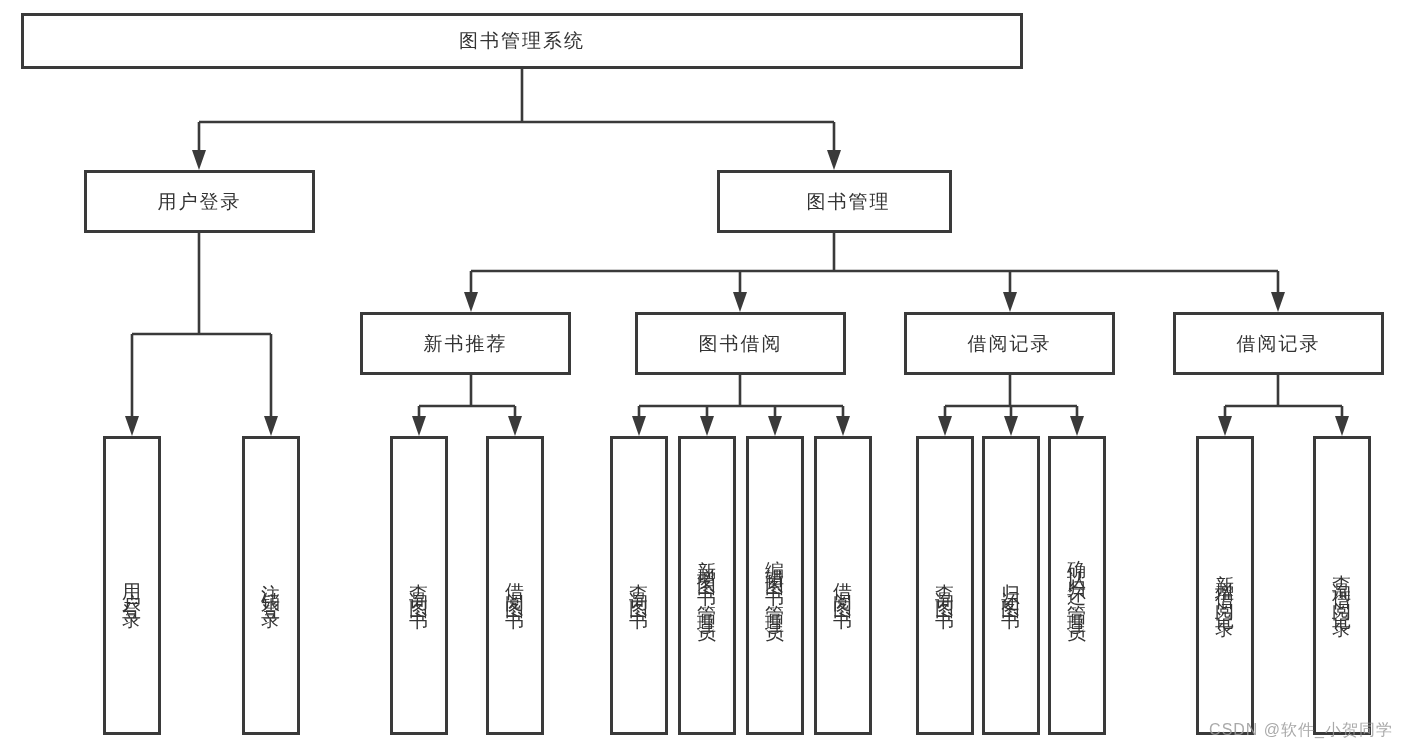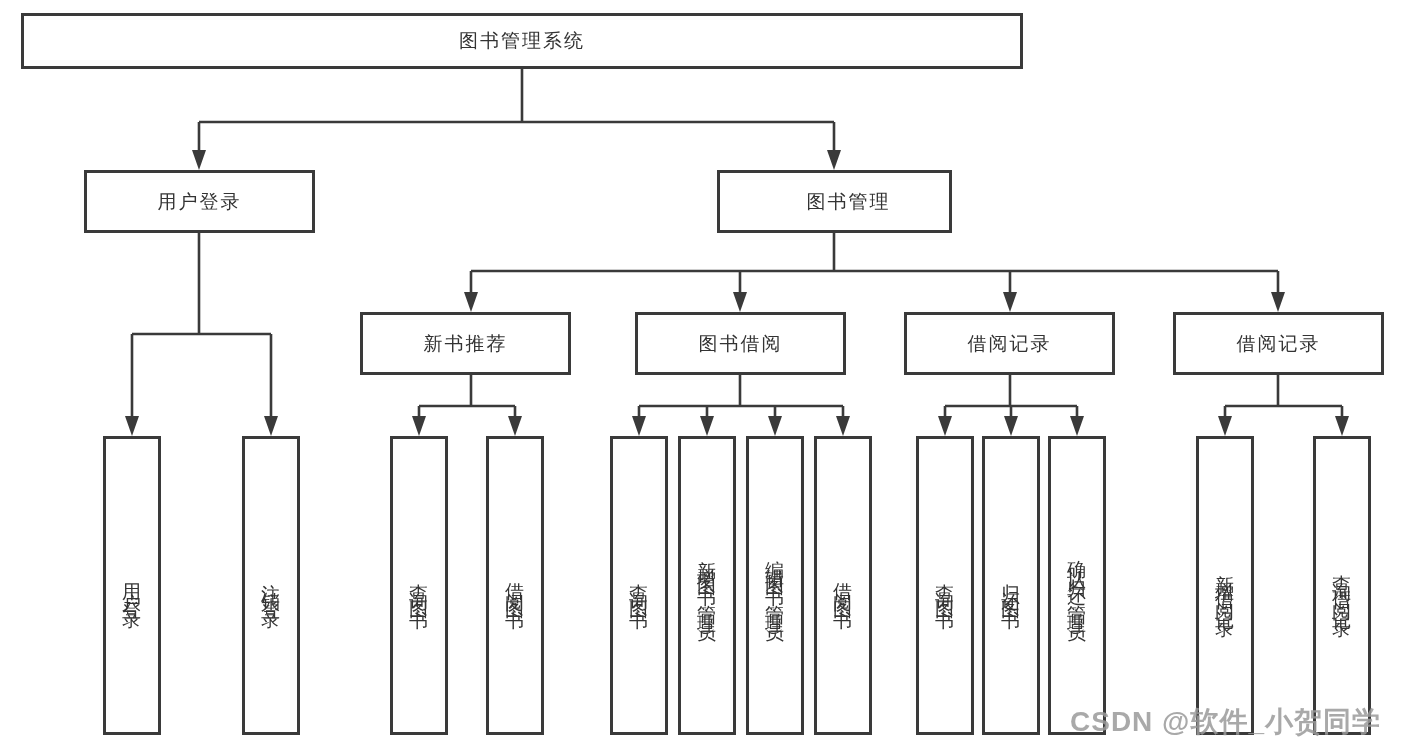--- a/index.html
+++ b/index.html
@@ -40,14 +40,13 @@
   }
   .watermark{
     position:absolute;
-    right:24px;bottom:6px;
+    right:12px;bottom:6px;
     color:var(--watermark);
-    font-size:28px;
+    font-size:16px;
     letter-spacing:1px;
     opacity:0.85;
     z-index:5;
     white-space:nowrap;
-    font-weight:bold;
   }
 </style>
 </head>

